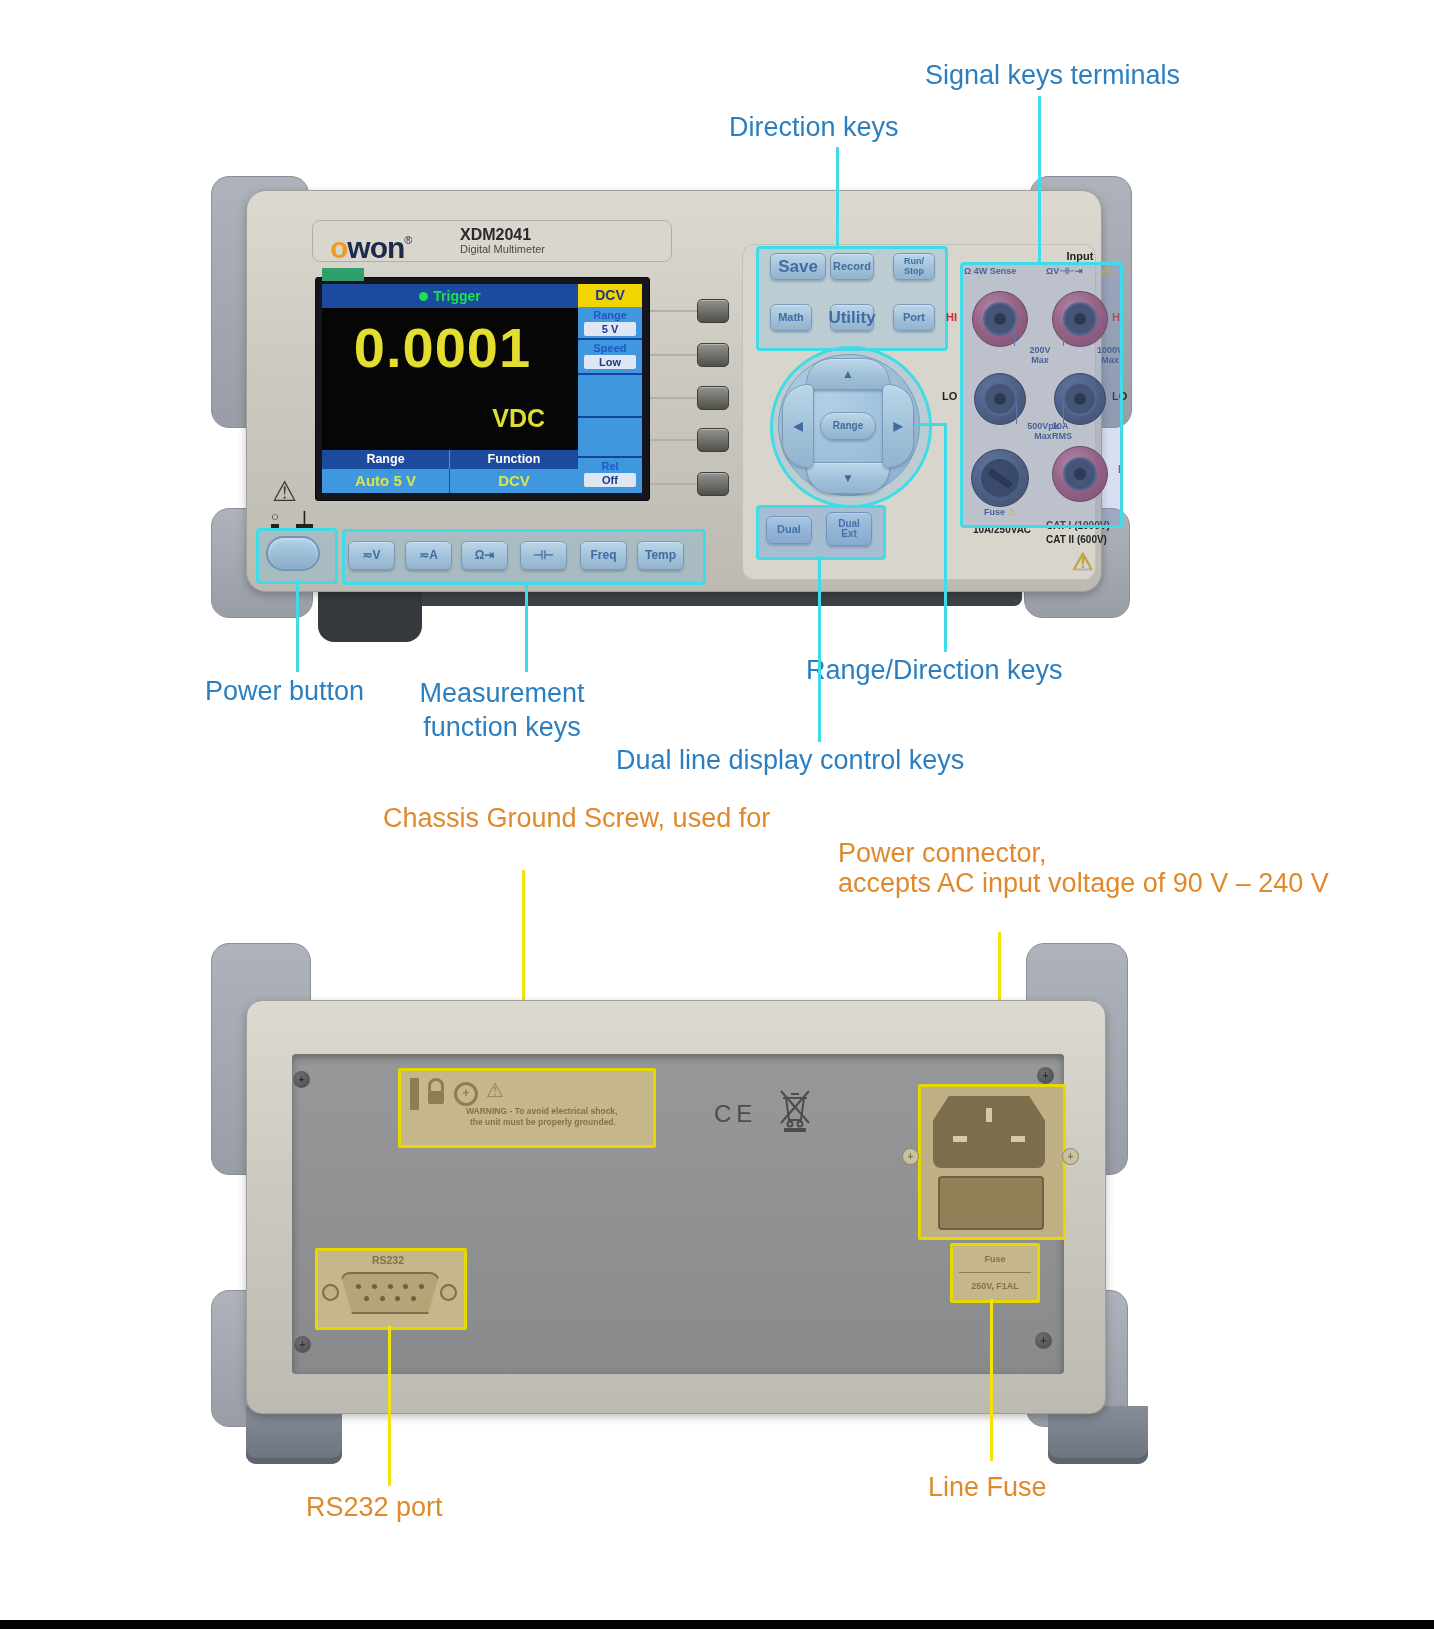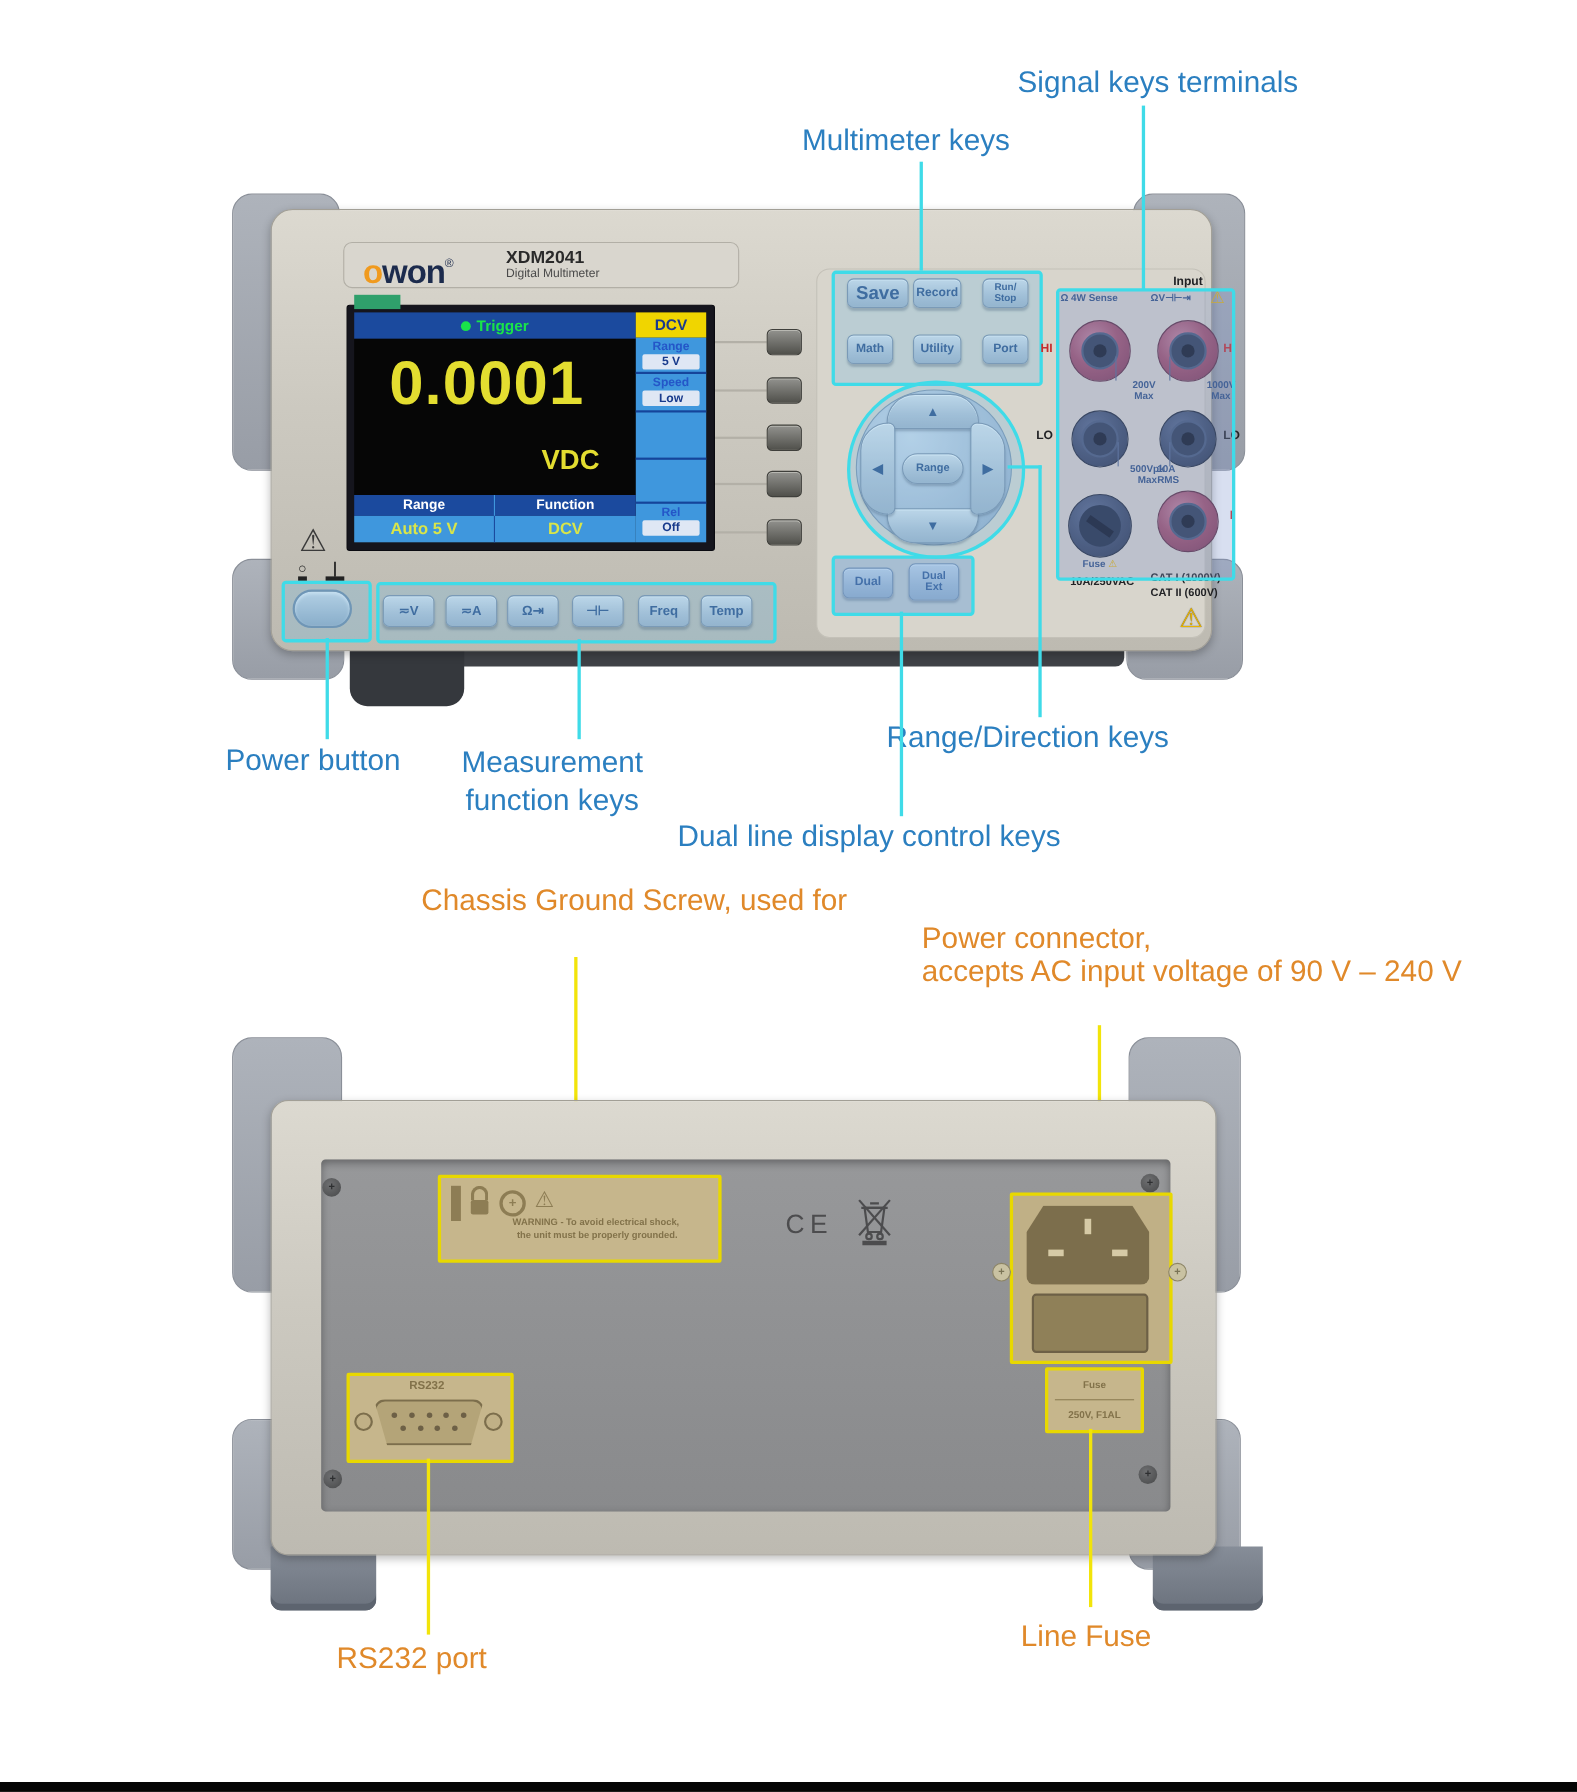--- a/index.html
+++ b/index.html
@@ -266,7 +266,7 @@
   <div class="cb" style="left:925px;top:60px">Signal keys terminals</div>
   <div class="lvc" style="left:1038px;top:96px;height:167px"></div>
 
-  <div class="cb" style="left:729px;top:112px">Multimeter keys</div>
+  <div class="cb" style="left:729px;top:112px">Direction keys</div>
   <div class="lvc" style="left:836px;top:147px;height:99px"></div>
 
   <div class="lvc" style="left:296px;top:580px;height:92px"></div>

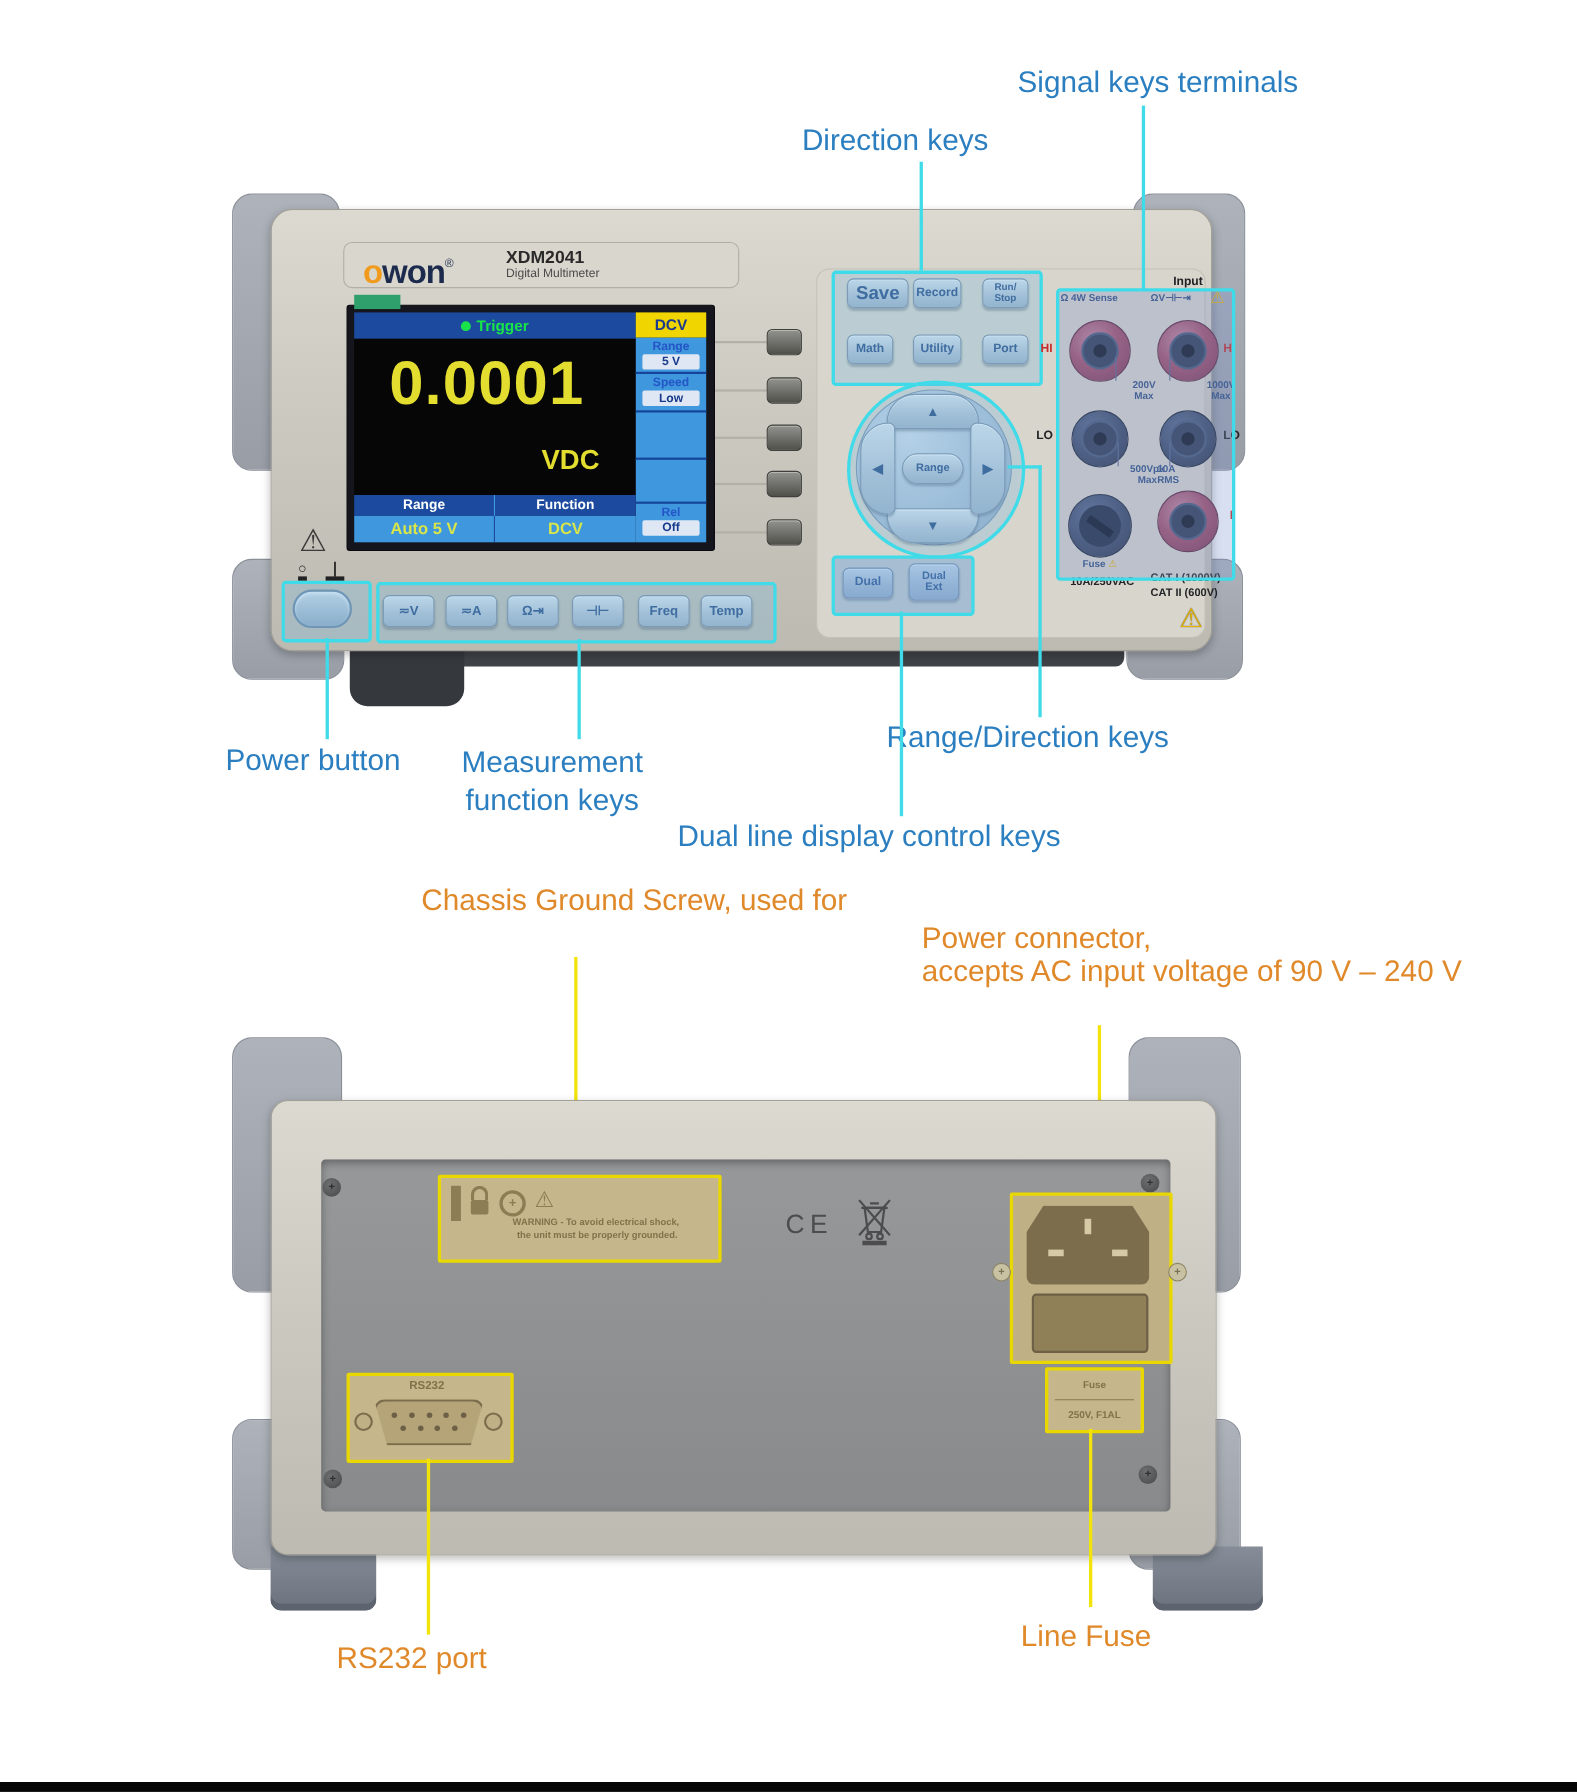--- a/index.html
+++ b/index.html
@@ -168,7 +168,7 @@
   <button class="key" style="left:770px;top:304px;width:42px;height:27px;font-size:11px">
       <span class="kl">Math</span>
     </button>
-  <button class="key" style="left:830px;top:304px;width:44px;height:27px;font-size:11px">
+  <button class="key" style="left:830px;top:304px;width:44px;height:27px;font-size:17px">
       <span class="kl">Utility</span>
     </button>
   <button class="key" style="left:893px;top:304px;width:42px;height:27px;font-size:11px">

